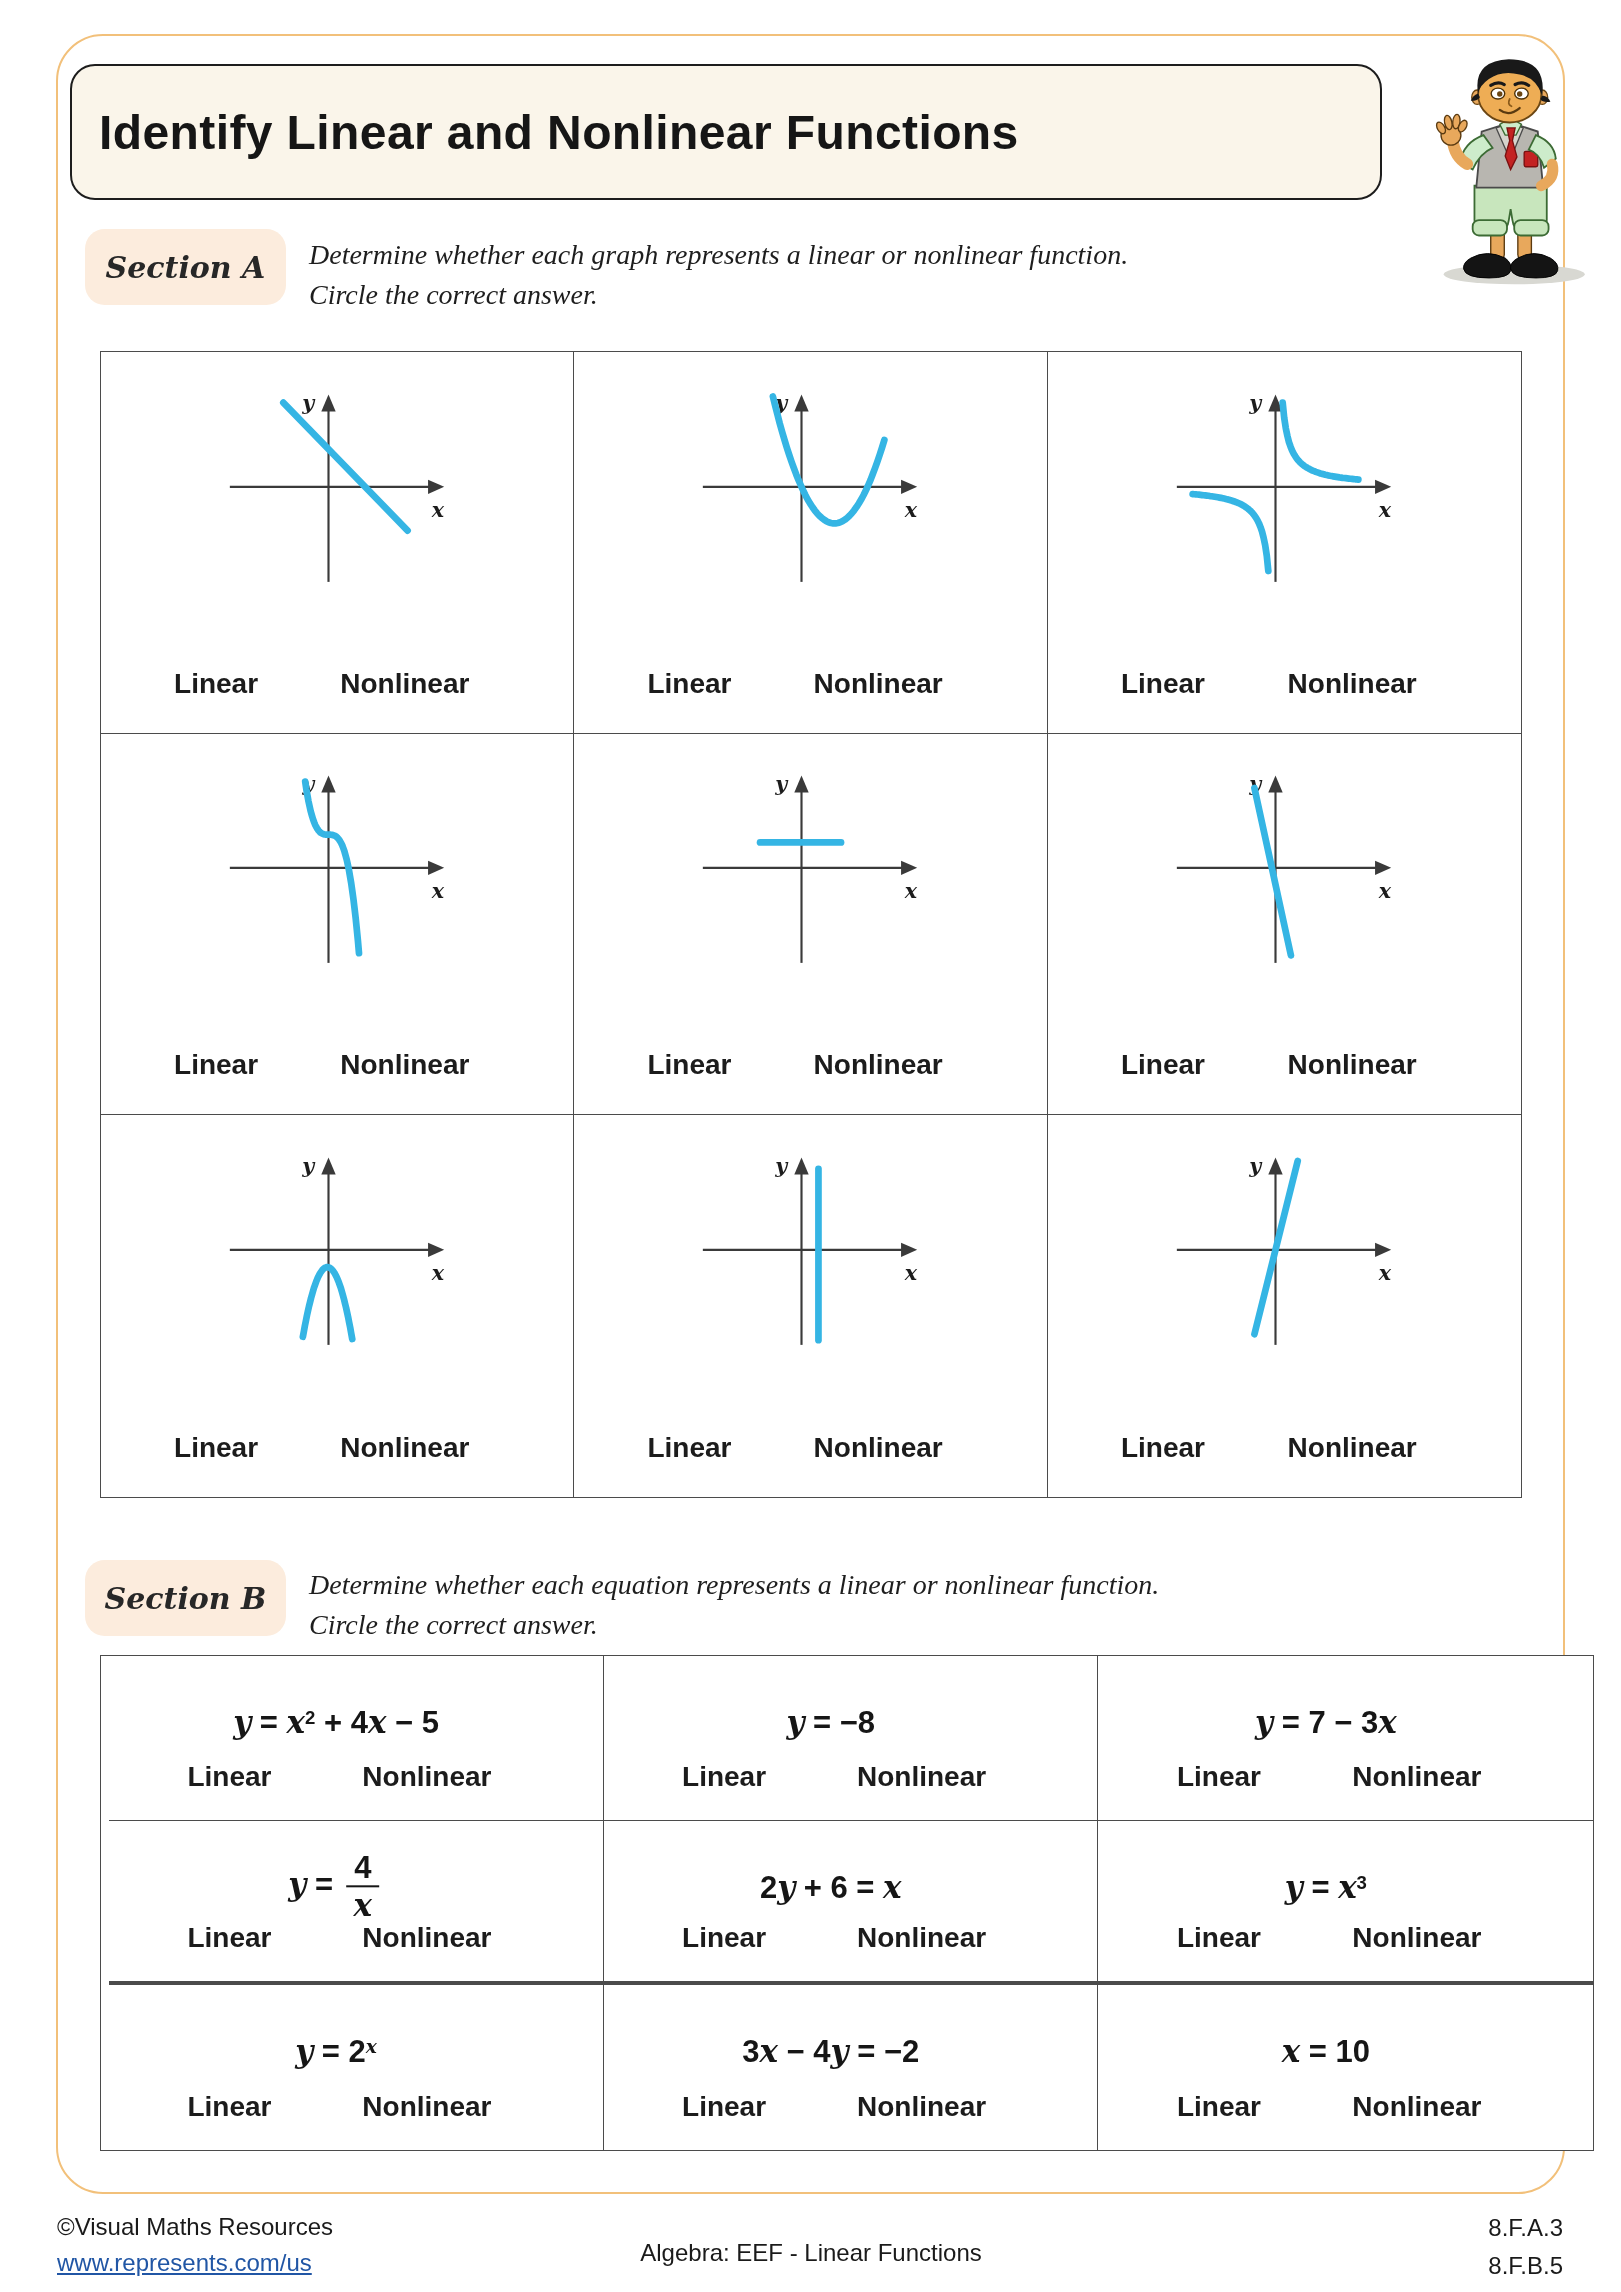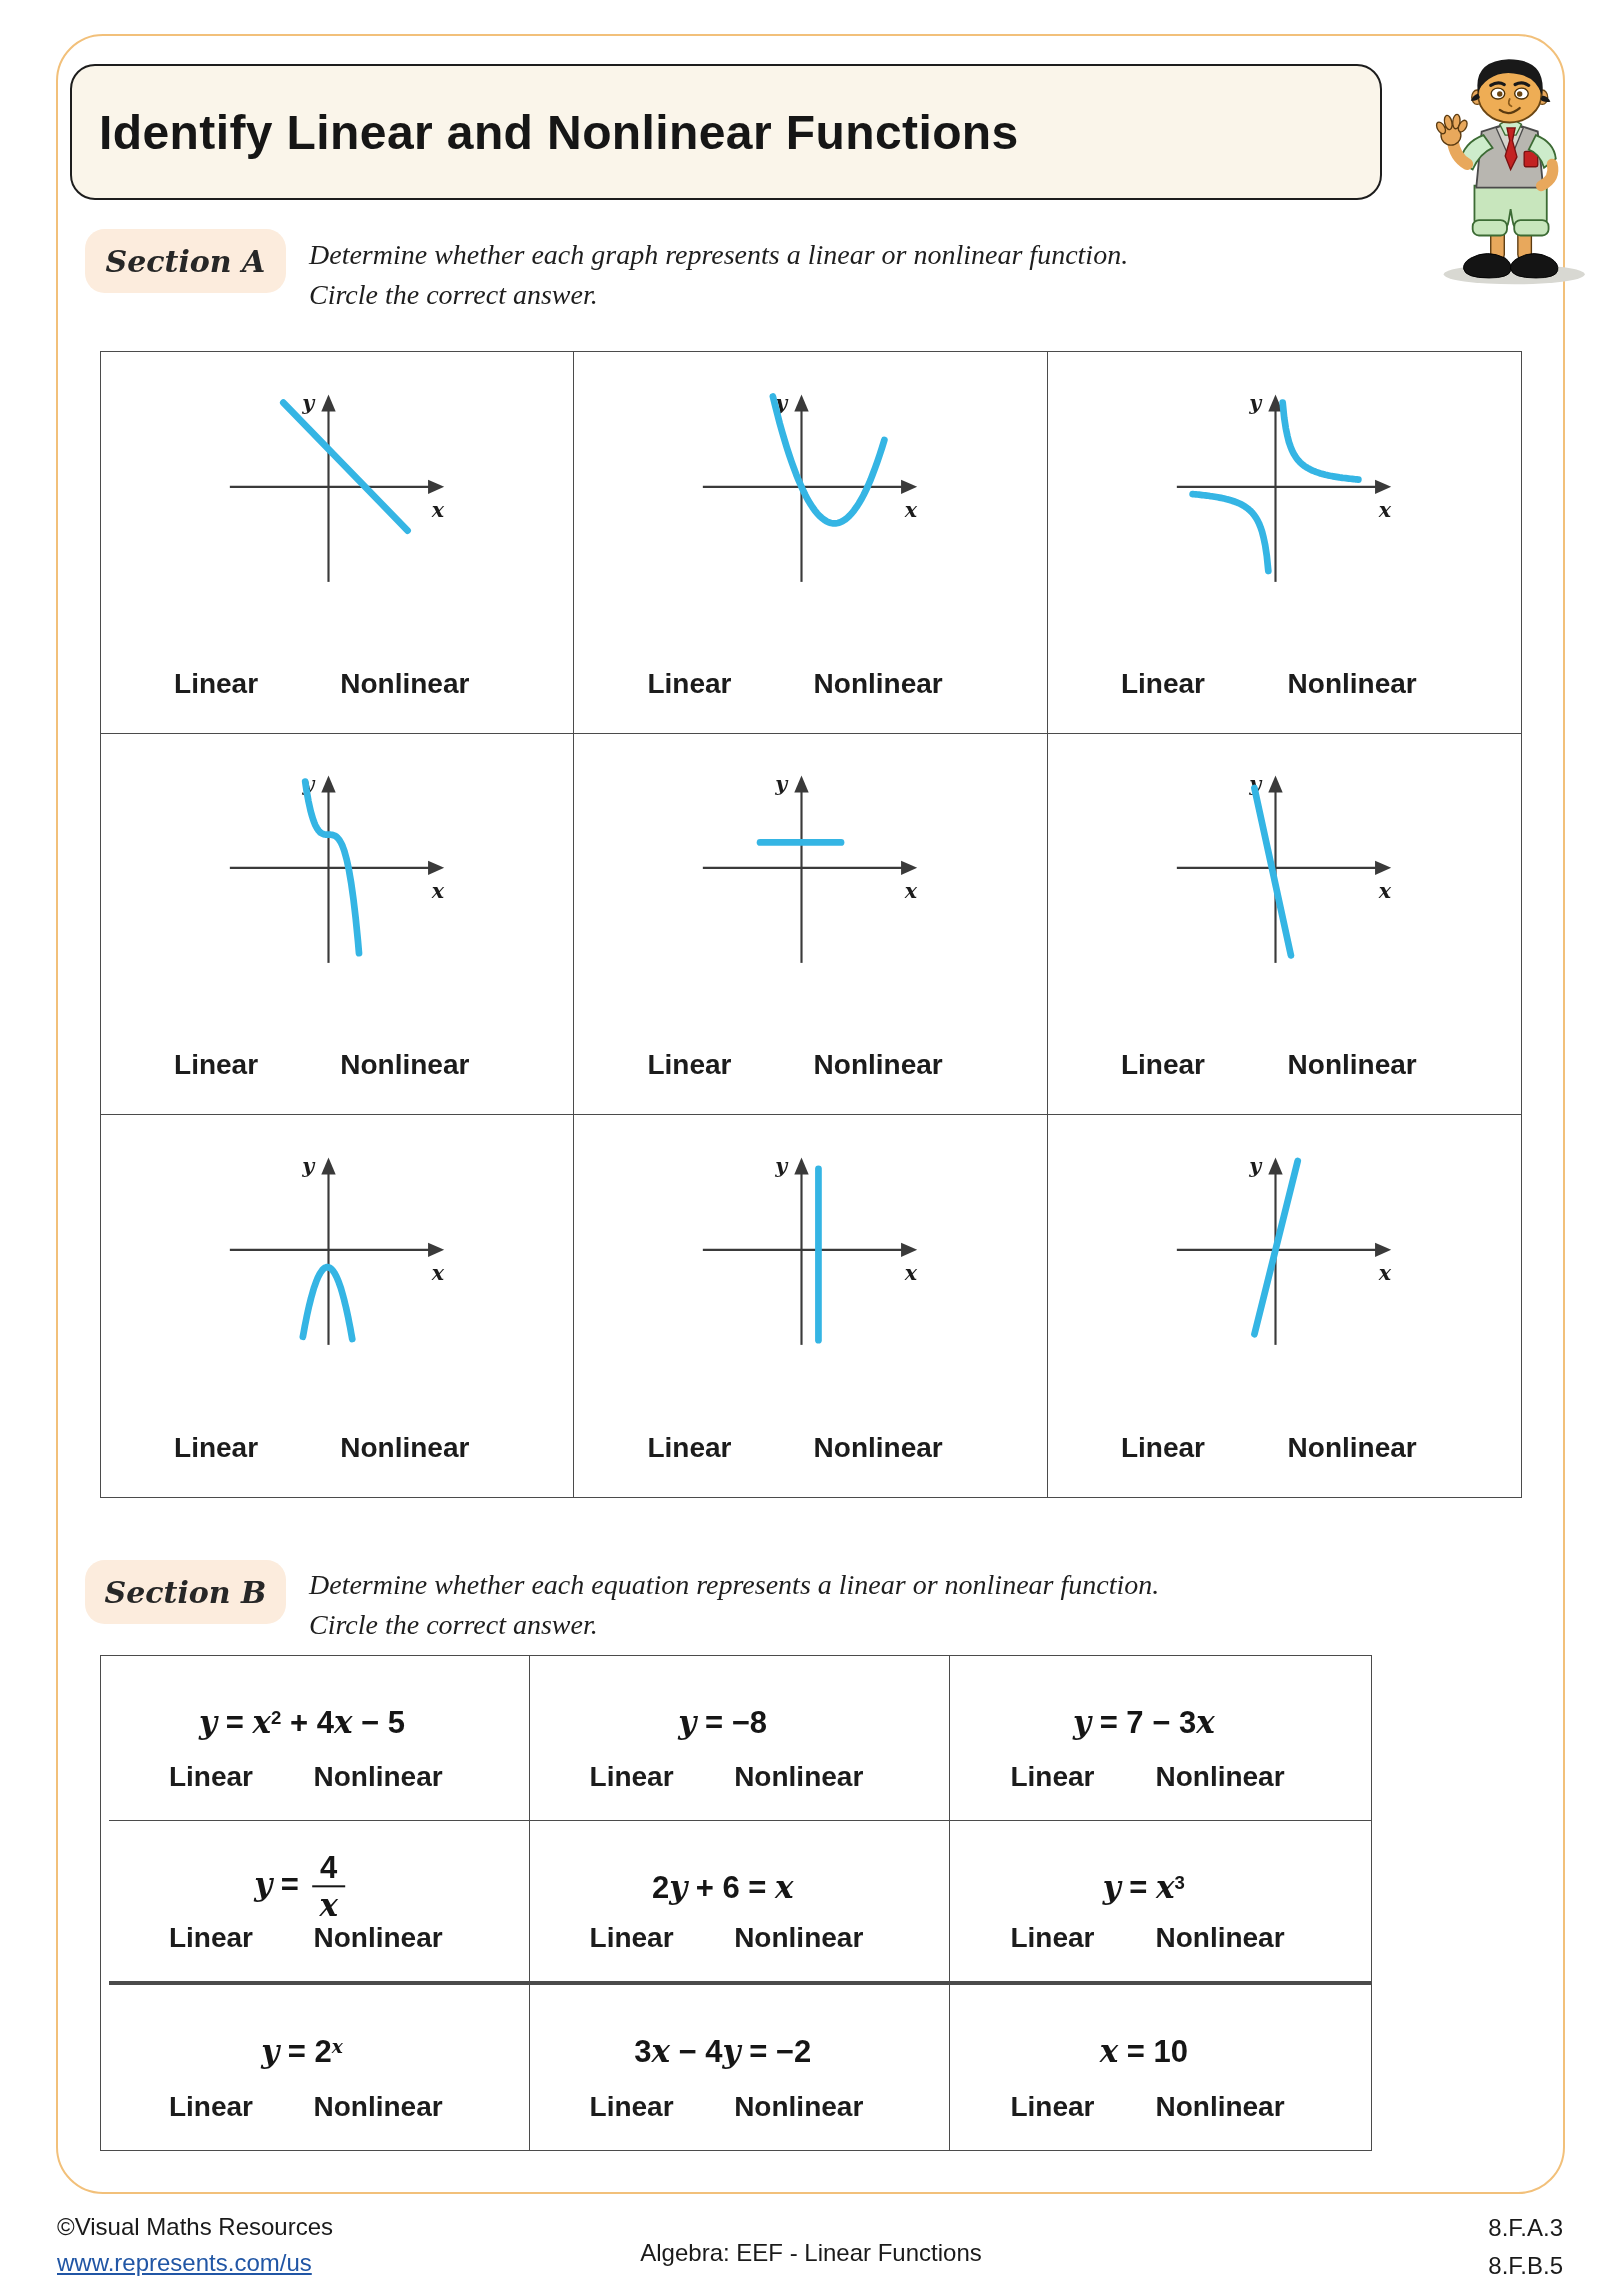--- a/index.html
+++ b/index.html
@@ -24,7 +24,7 @@
   .mascot { position:absolute; left:1413px; top:52px; width:188px; height:235px; z-index:3; }
 
   
-  .section-pill { position:absolute; width:201px; height:64px; background:#fcecdd; border-radius:19.7px;
+  .section-pill { position:absolute; width:201px; height:76px; background:#fcecdd; border-radius:19.7px;
                   display:flex; align-items:center; justify-content:center; }
   .section-pill span { font-family:"DejaVu Serif", serif; font-style:italic; font-weight:bold;
                        font-size:30px; color:#272727; }

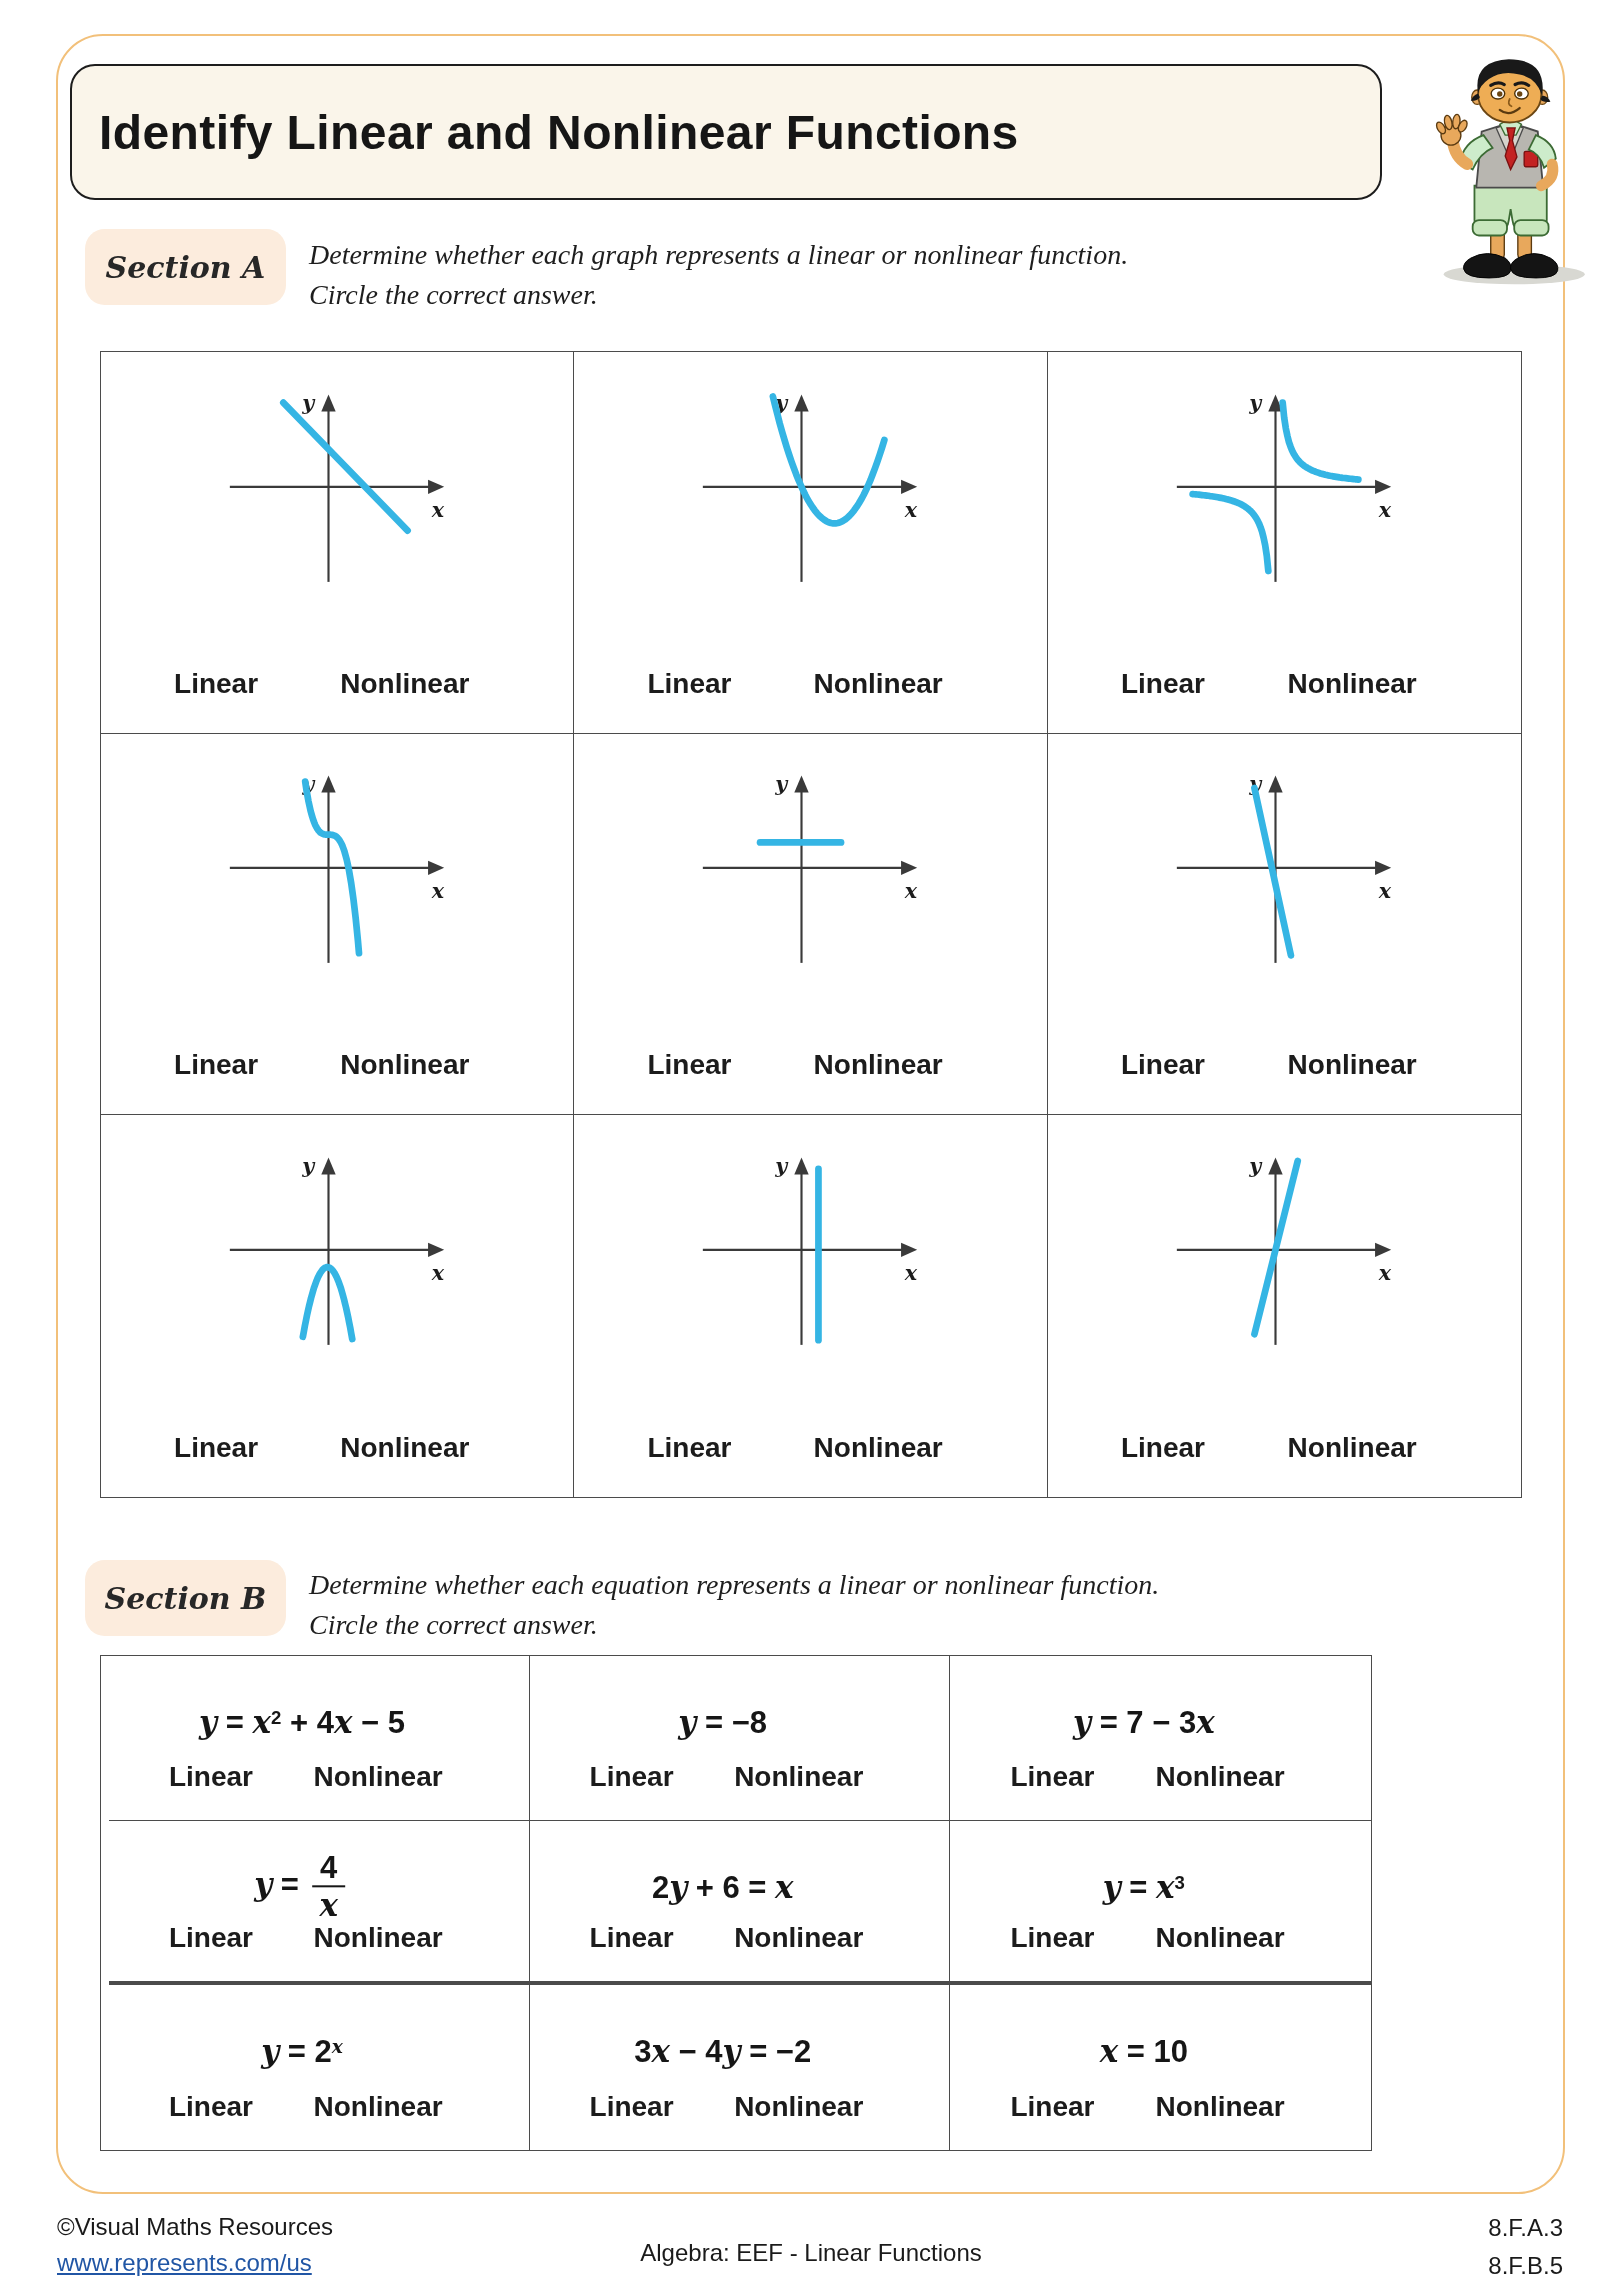--- a/index.html
+++ b/index.html
@@ -45,7 +45,7 @@
   .graph-svg { position:absolute; left:calc(48% - 143px); top:19.7px; }
 
   
-  #eq-grid { position:absolute; left:100px; top:1655px; width:1272px; height:496px;
+  #eq-grid { position:absolute; left:100px; top:1655px; width:1494px; height:496px;
              display:grid; grid-template-columns:repeat(3,1fr); grid-template-rows:repeat(3,1fr);
              border:1.8px solid #4b4b4b;padding-left:8px; }
   .eq-cell { position:relative; border-right:1.8px solid #4b4b4b; background:#fff; }

